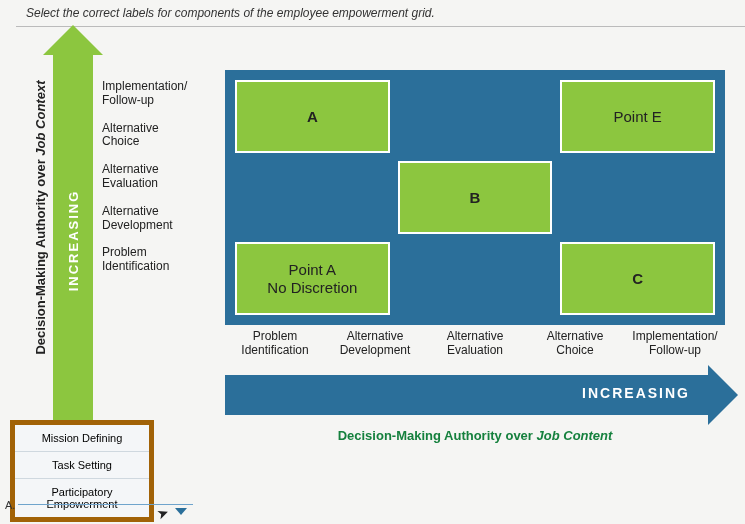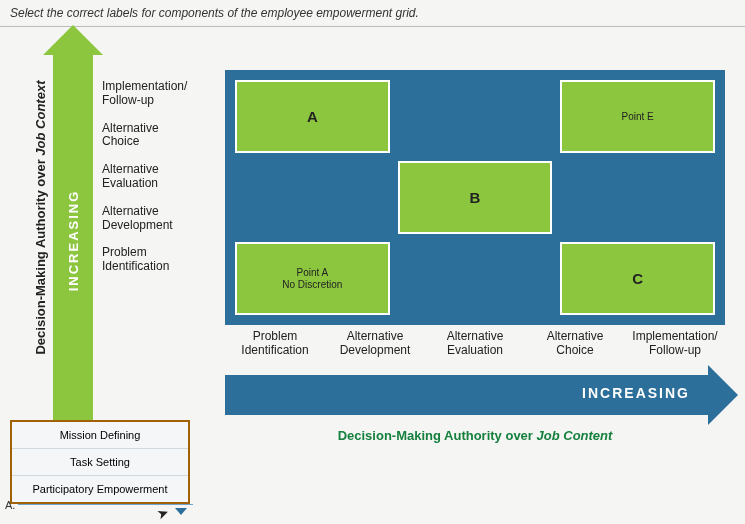--- a/index.html
+++ b/index.html
@@ -21,6 +21,7 @@
       font-size: 12px;
       color: #333;
       border-bottom: 1px solid #bbb;
+      margin-left: 16px;
     }
     .diagram-area {
       position: absolute;

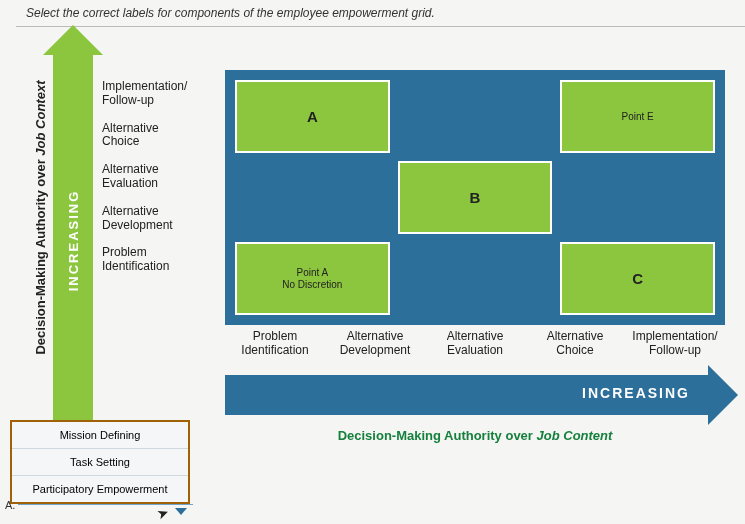--- a/index.html
+++ b/index.html
@@ -117,7 +117,7 @@
       align-items: center;
       justify-content: center;
       flex-direction: column;
-      font-size: 10px;
+      font-size: 15px;
       line-height: 1.2;
       color: #222;
     }

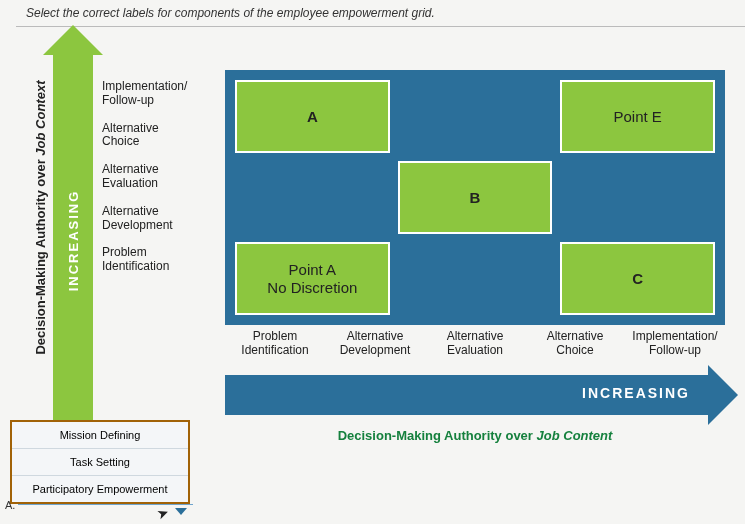--- a/index.html
+++ b/index.html
@@ -180,8 +180,8 @@
       position: absolute;
       left: 0px;
       top: 385px;
-      width: 180px;
-      border: 2px solid #a16207;
+      width: 144px;
+      border: 5px solid #a16207;
       background: #f4f6f8;
       font-size: 11px;
     }

